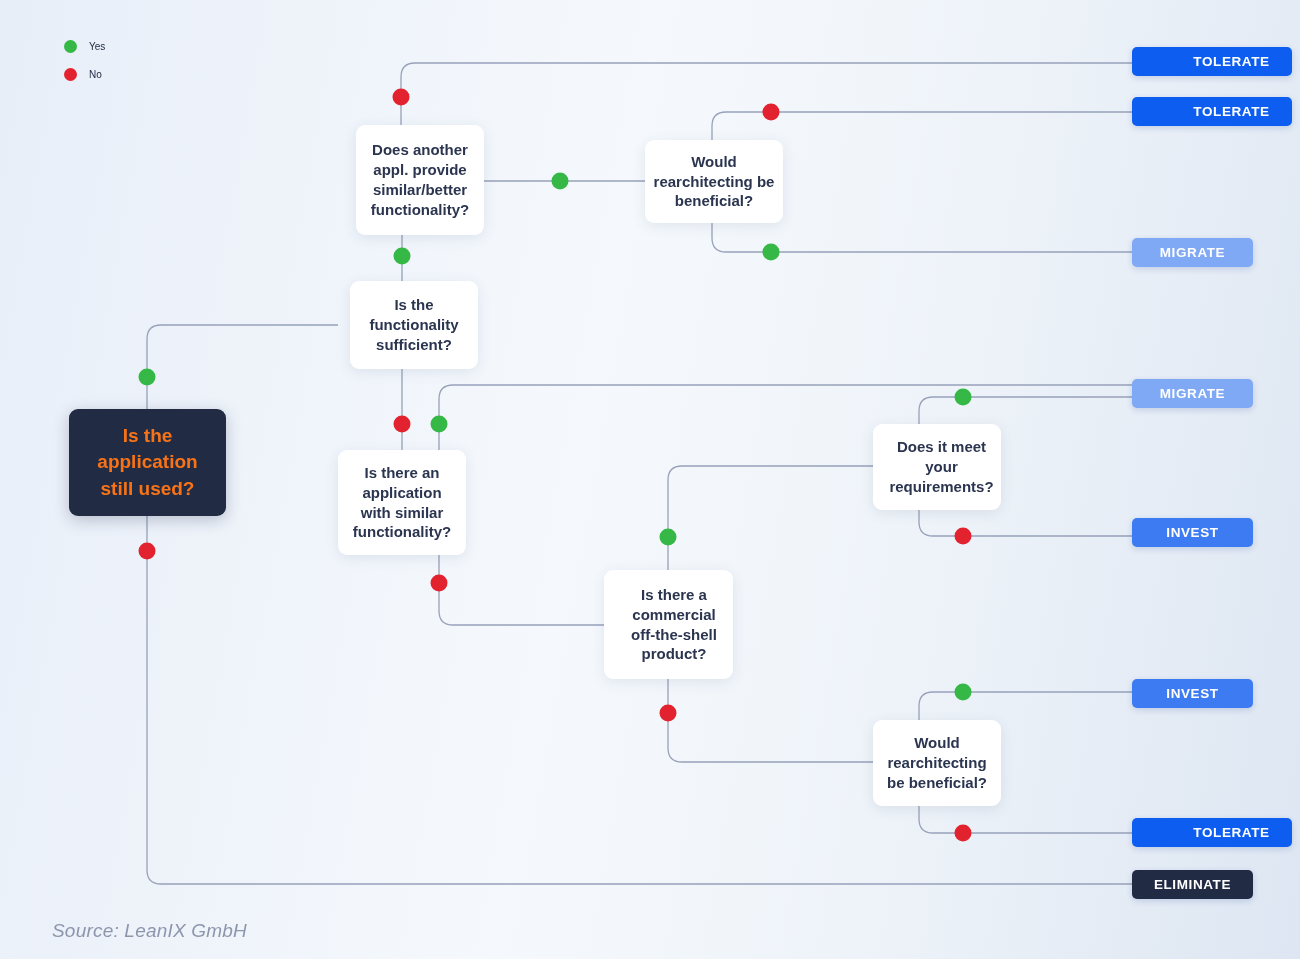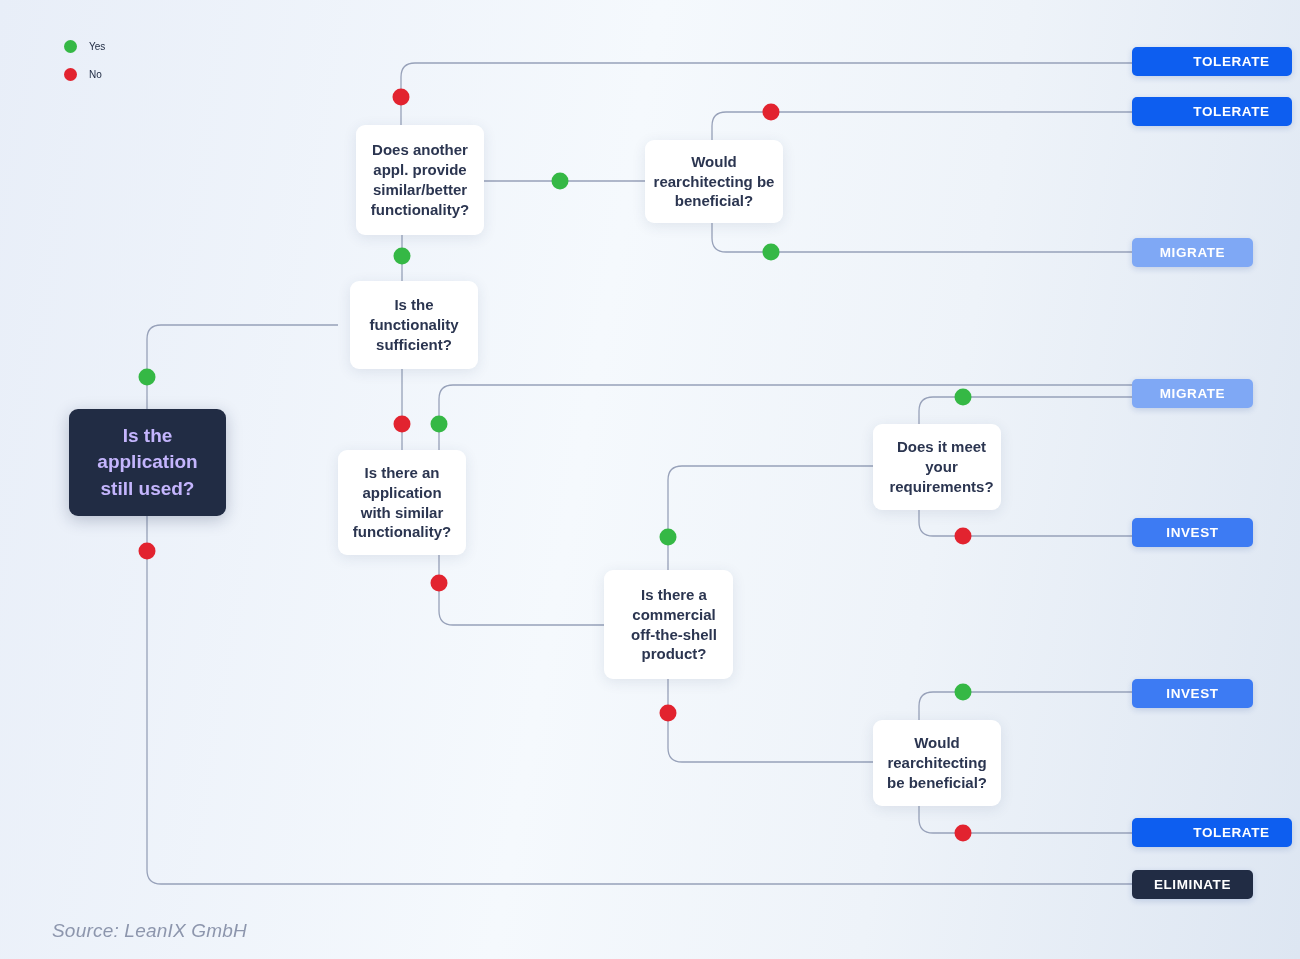--- a/index.html
+++ b/index.html
@@ -24,7 +24,7 @@
     position:absolute; z-index:2; background:var(--navy,#222d45); border-radius:9px;
     box-shadow:0 4px 16px rgba(25,40,80,0.25);
     display:flex; align-items:center; justify-content:center; text-align:center;
-    color:#c4b5fd; font-weight:bold; font-size:19px; line-height:1.4;
+    color:#f97316; font-weight:bold; font-size:19px; line-height:1.4;
     padding:22px 14px; box-sizing:border-box;
   }
   .outcome{

